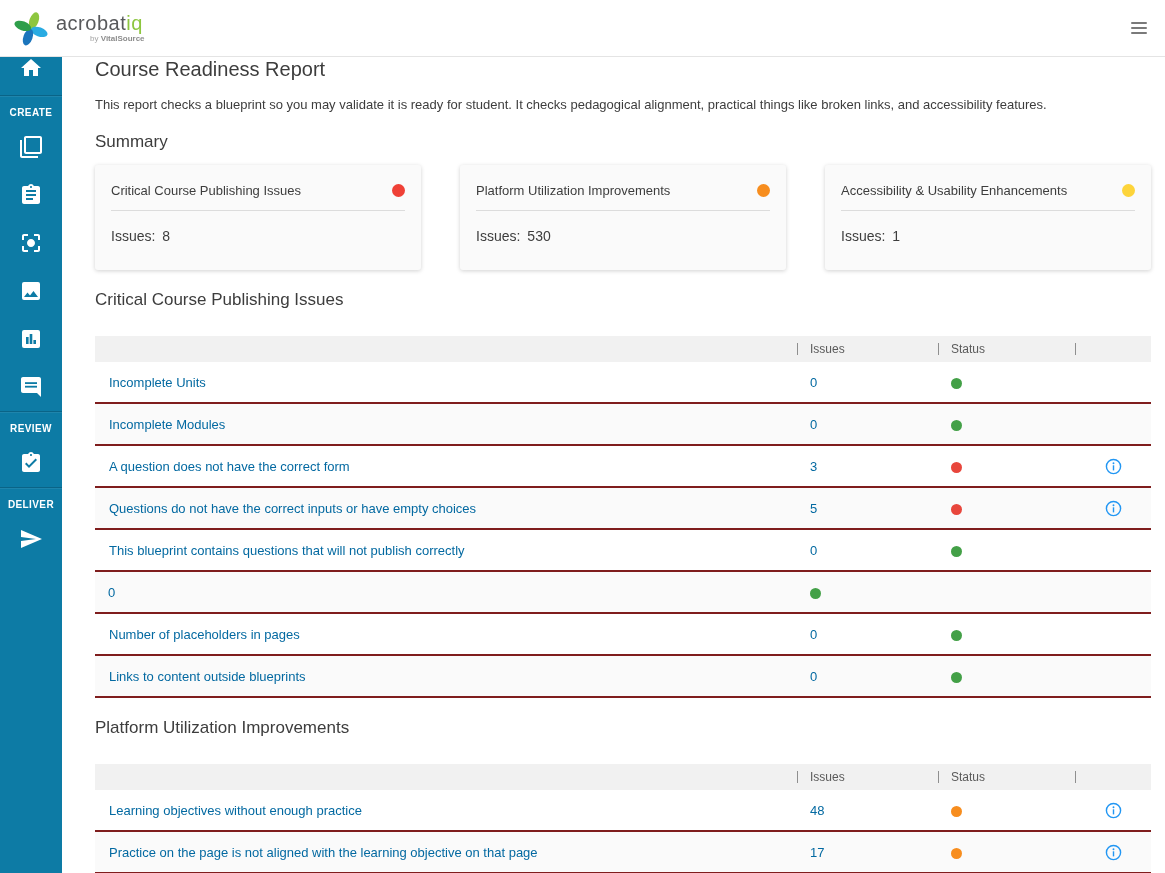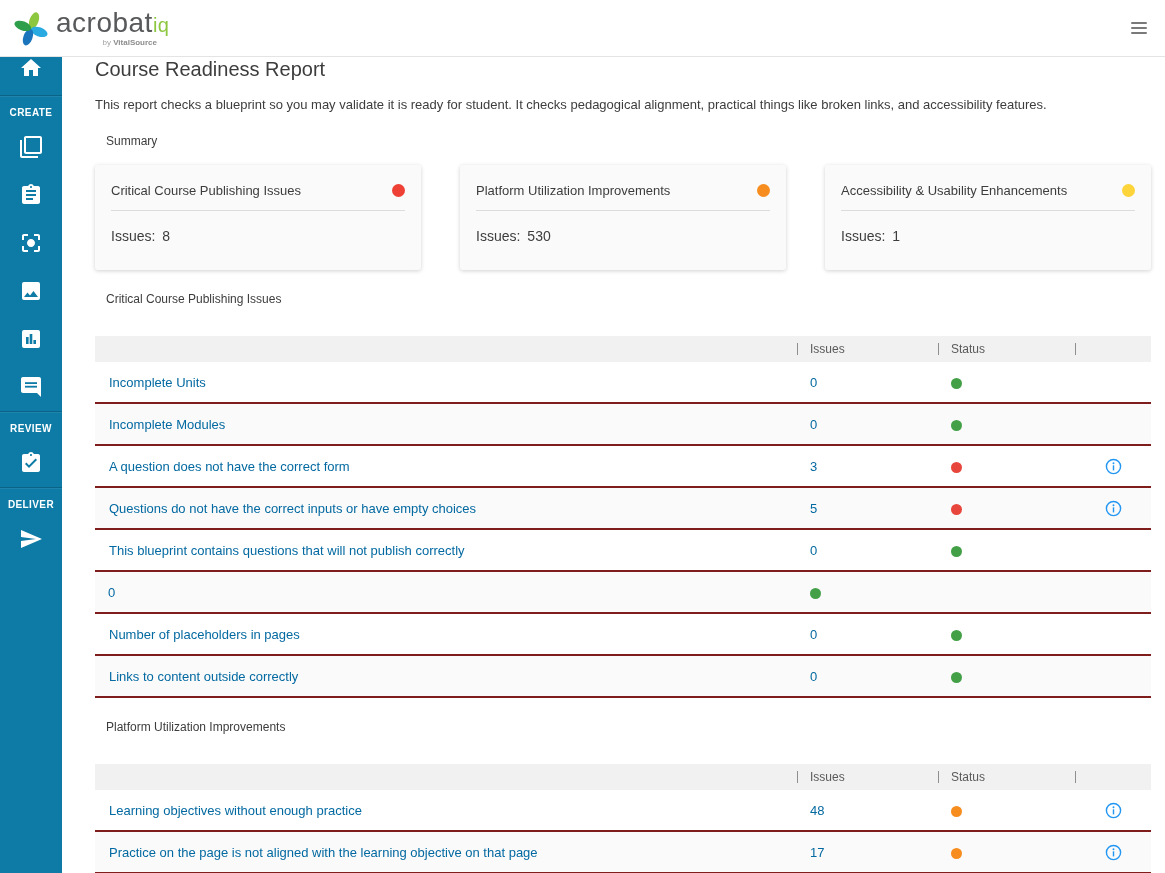--- a/index.html
+++ b/index.html
@@ -20,7 +20,7 @@
   .logo { display:flex; align-items:center; gap:4px; }
   .logo-mark { width:42px; height:42px; }
   .wordmark { line-height:1; }
-  .wordmark .brand { font-size:28px; color:#58595b; letter-spacing:0.5px; }
+  .wordmark .brand { font-size:20px; color:#58595b; letter-spacing:0.5px; }
   .wordmark .accent { font-size:20px; color:#8dc63f; letter-spacing:0.5px; }
   .byline { font-size:8px; color:#a5a5a5; margin-top:2px; text-align:center; padding-left:34px; }
   .byline b { color:#8c8c8c; font-weight:bold; }

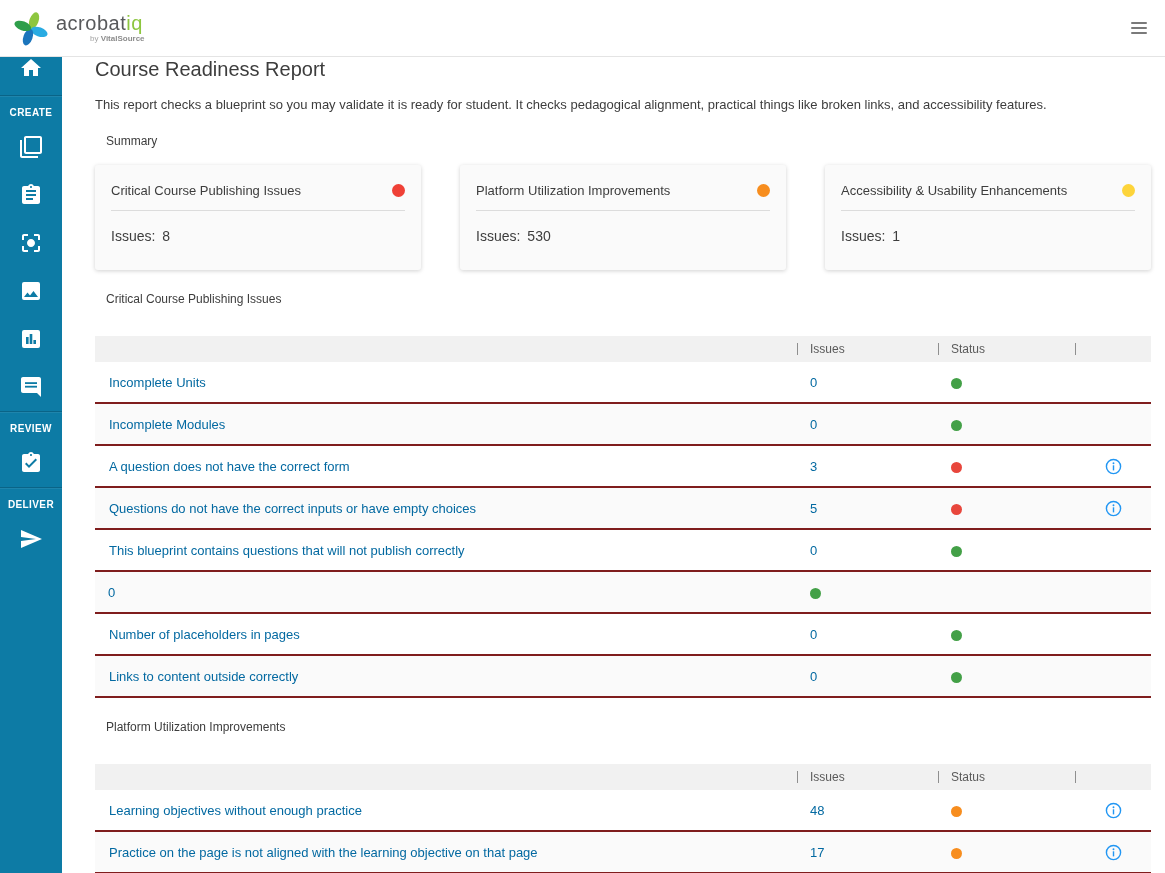--- a/index.html
+++ b/index.html
@@ -48,7 +48,7 @@
   .main { margin-left:62px; margin-top:57px; padding:0 14px 0 33px; }
   h1.page-title { font-size:20px; font-weight:400; color:#3d3d3d; margin:20px 0 0; line-height:24px; }
   p.page-desc { font-size:13px; color:#3d3d3d; margin:16px 0 0; line-height:15px; }
-  h2.sec-h { font-size:12px; font-weight:400; color:#3d3d3d; margin:20px 11px 0; line-height:19px; }
+  h2.sec-h { font-size:17px; font-weight:400; color:#3d3d3d; margin:20px 0 0; line-height:19px; }
   h2.sec-h + .table { margin-top:27px; }
 
   

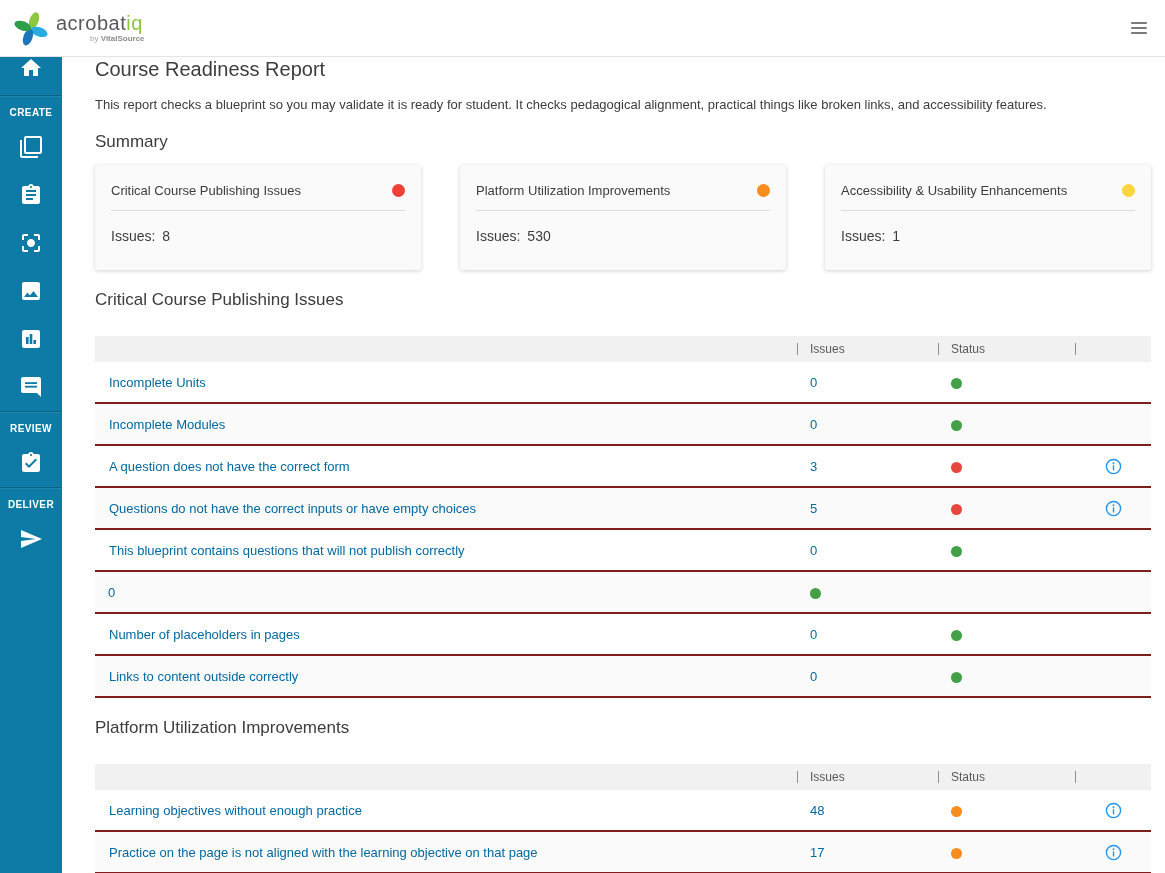--- a/index.html
+++ b/index.html
@@ -280,7 +280,7 @@
             <div class="td info"></div>
           </div>
           <div class="trow">
-            <div class="td label">Links to content outside correctly</div>
+            <div class="td label">Links to content outside blueprints</div>
             <div class="td num">0</div>
             <div class="td"><span class="tdot" style="background: rgb(67, 160, 71);"></span></div>
             <div class="td info"></div>

